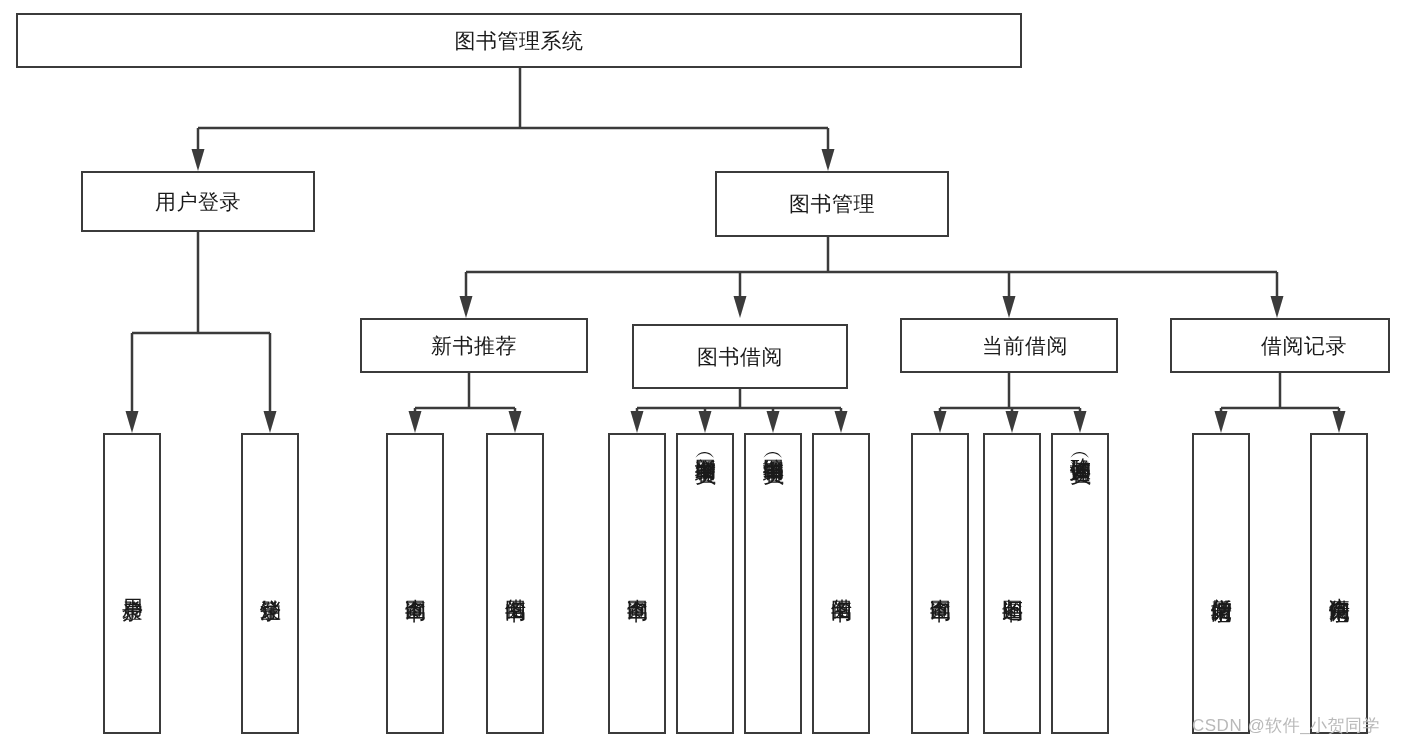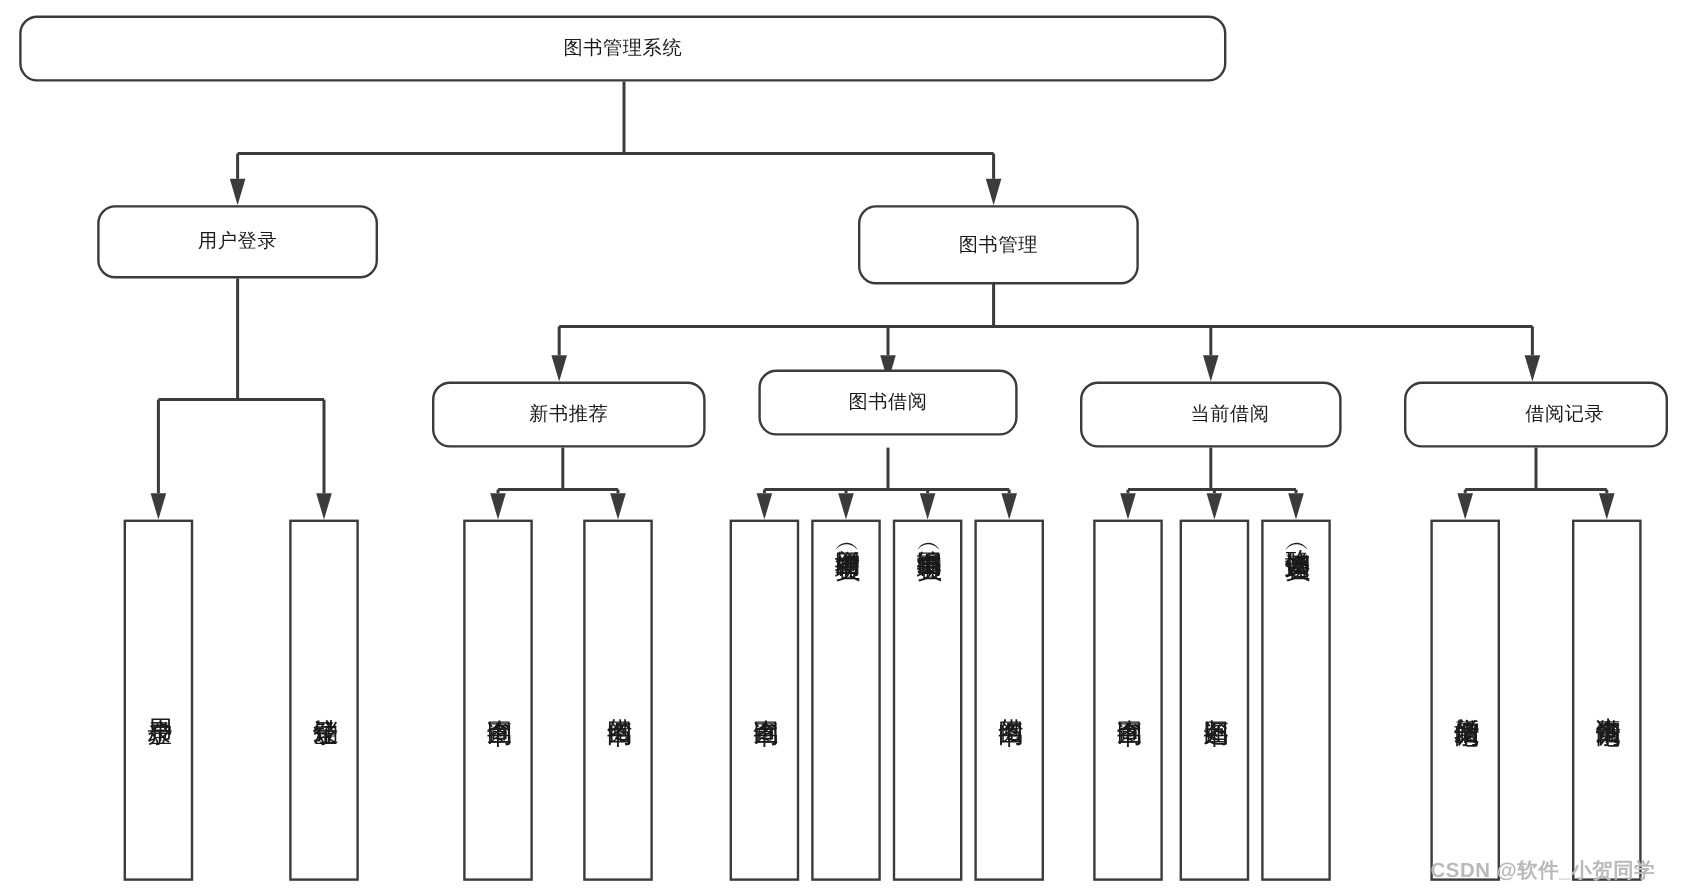--- a/index.html
+++ b/index.html
@@ -36,9 +36,8 @@
     color: #1a1a1a;
   }
   .node.horizontal {
-    font-size: 16px;
+    font-size: 21px;
     letter-spacing: 0.5px;
-    border-radius: 15px;
   }
   .node.vertical {
     padding: 6px 0;

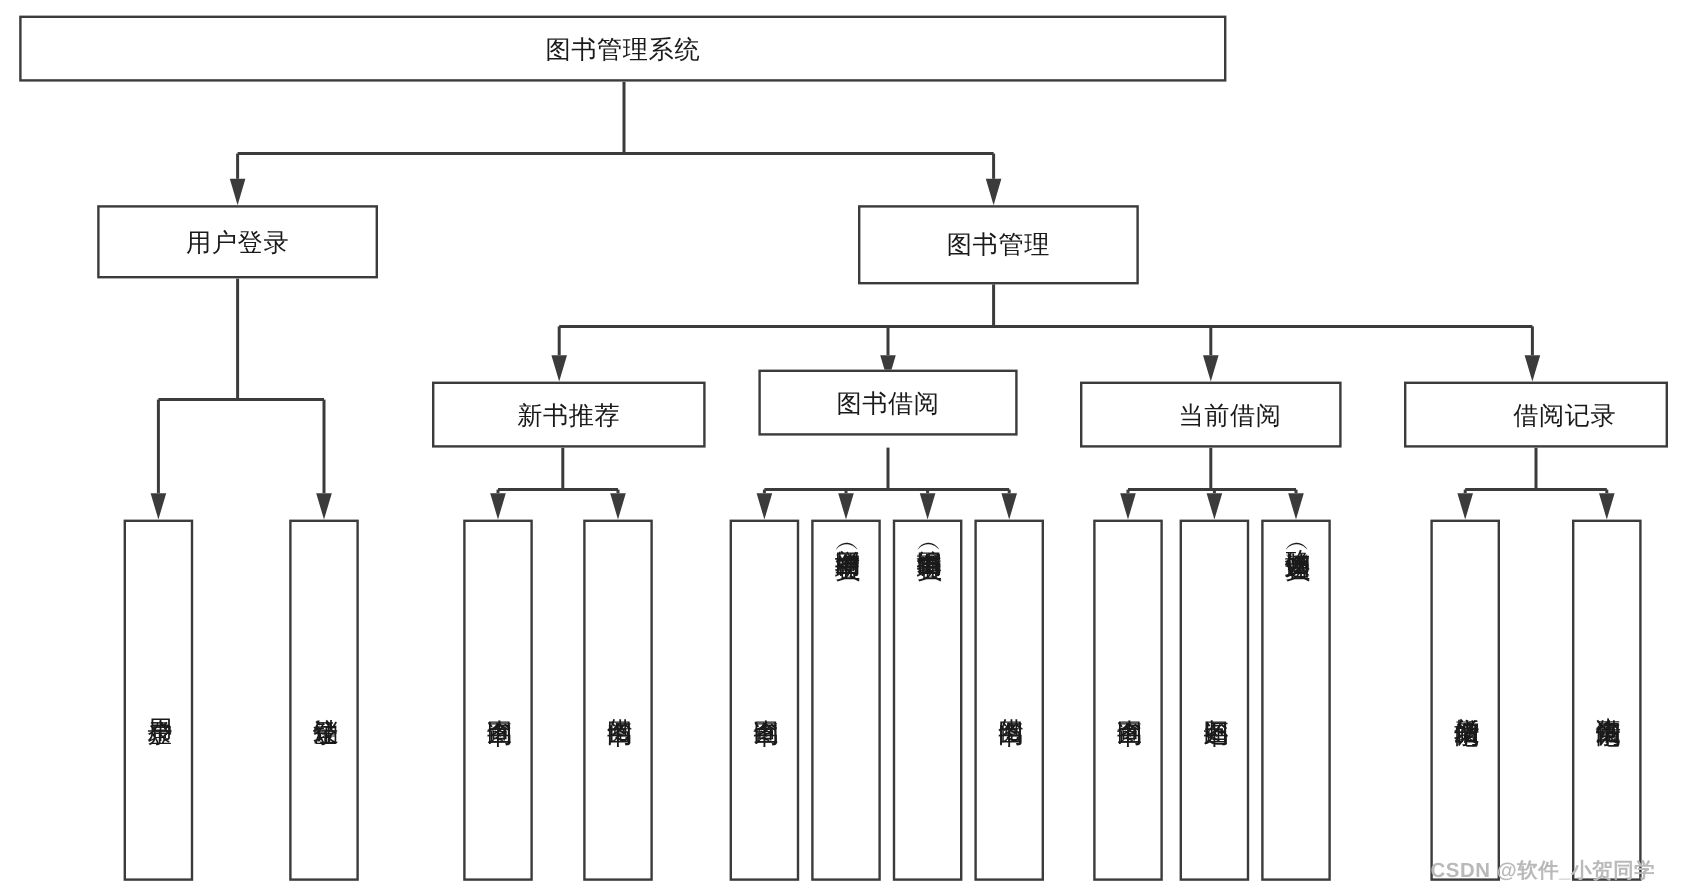--- a/index.html
+++ b/index.html
@@ -146,7 +146,7 @@
       <div class="node horizontal" style="left: 360px; top: 318px; width: 228px; height: 55px;">
         <span>新书推荐</span>
       </div>
-      <div class="node horizontal" style="left: 632px; top: 308px; width: 216px; height: 55px;">
+      <div class="node horizontal" style="left: 632px; top: 324px; width: 216px; height: 65px;">
         <span>图书借阅</span>
       </div>
       <div class="node horizontal" style="left: 900px; top: 318px; width: 218px; height: 55px; padding-left: 32px;">

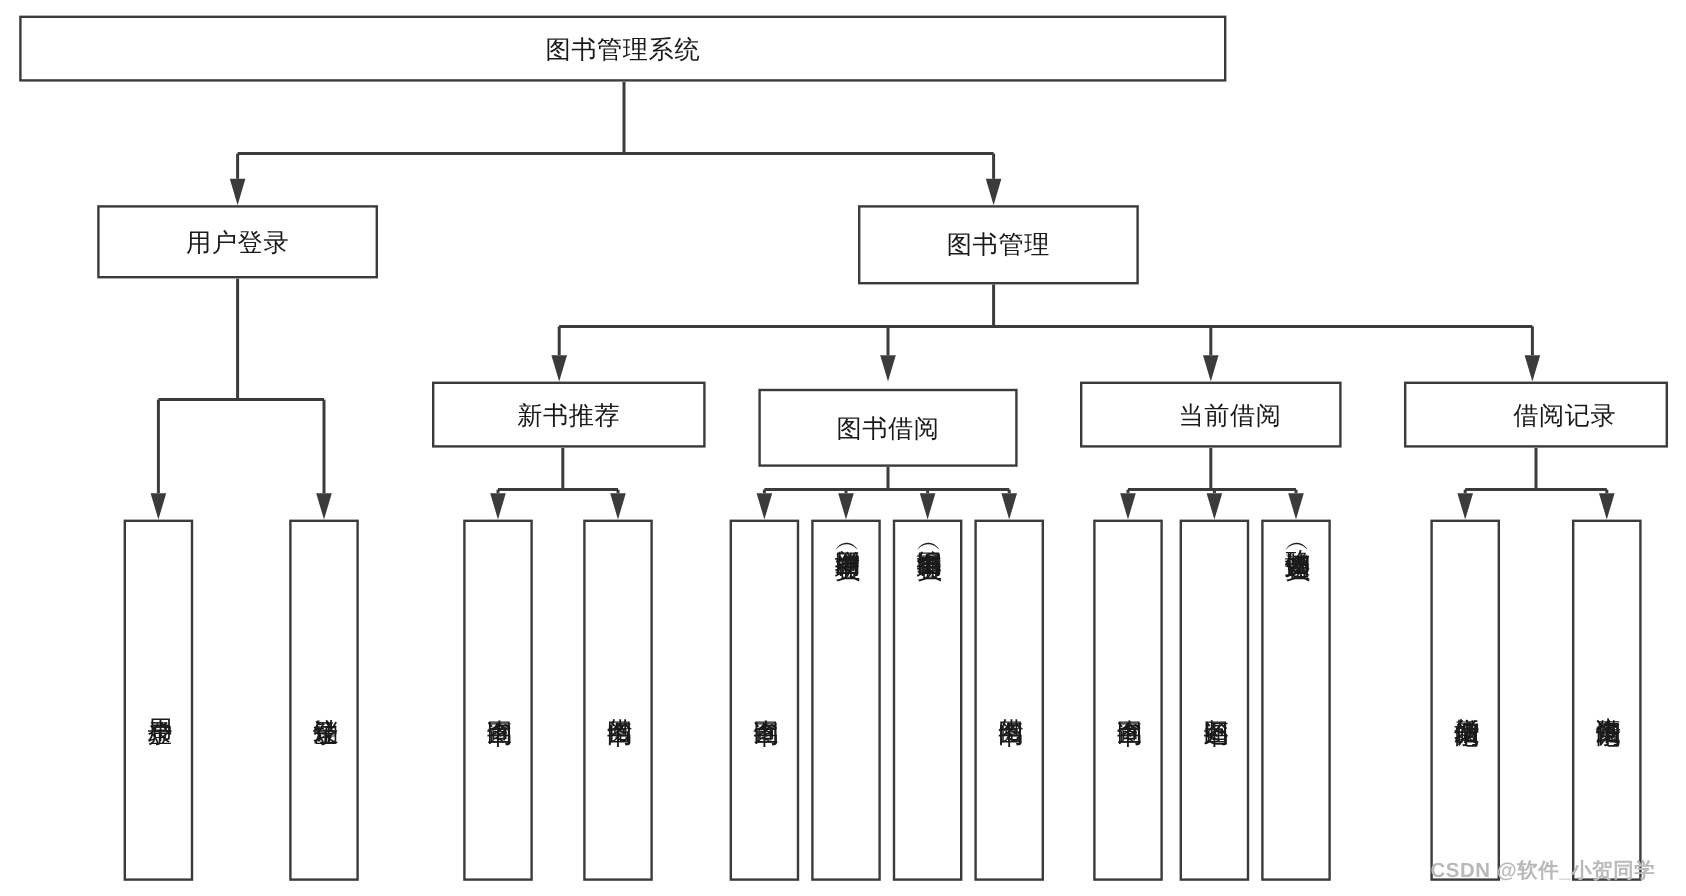--- a/index.html
+++ b/index.html
@@ -198,7 +198,7 @@
       </div>
     </div>
 
-  <div class="watermark" style="left:1192px; top:714px;font-weight:bold;">CSDN @软件_小贺同学</div>
+  <div class="watermark" style="left:1192px; top:714px;">CSDN @软件_小贺同学</div>
 
 </div>
 

